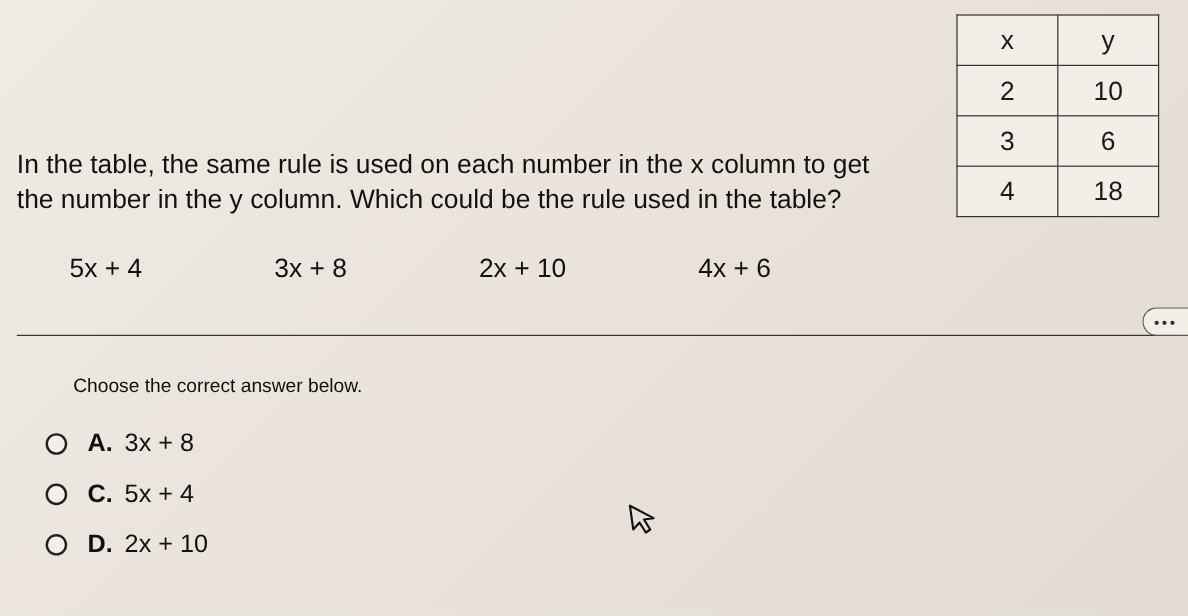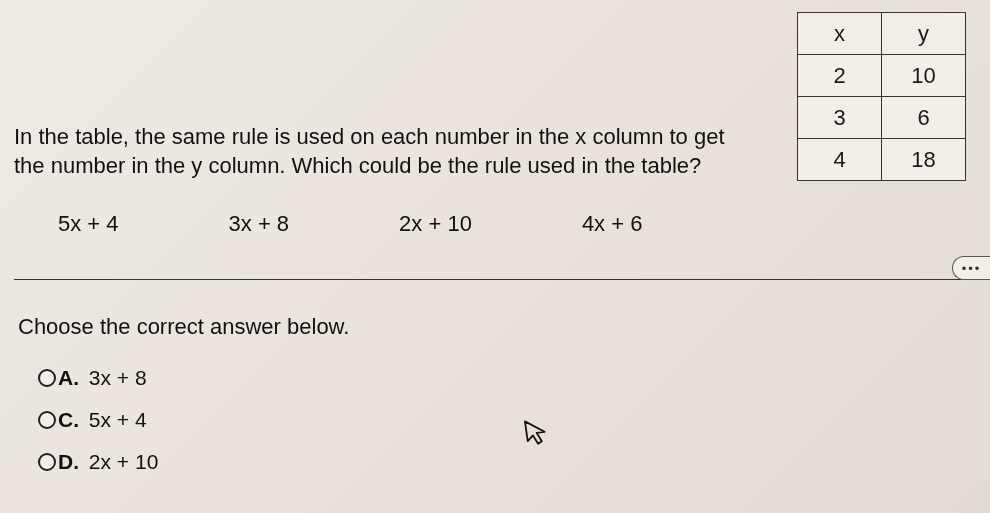--- a/index.html
+++ b/index.html
@@ -82,10 +82,11 @@
     cursor: pointer;
   }
   .choose-text {
-    font-size: 22px;
+    font-size: 16px;
     margin-top: 34px;
     padding-left: 4px;
     color: #111;
+    margin-left: 43px;
   }
   .options {
     margin-top: 26px;

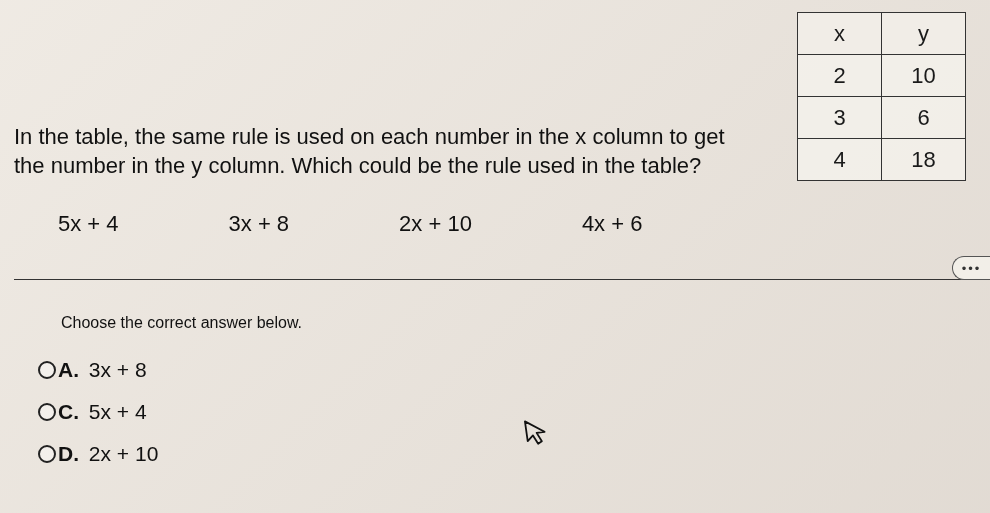--- a/index.html
+++ b/index.html
@@ -98,7 +98,7 @@
   .option {
     display: flex;
     align-items: center;
-    gap: 2px;
+    gap: 17px;
     font-size: 21px;
     color: #111;
     cursor: pointer;

